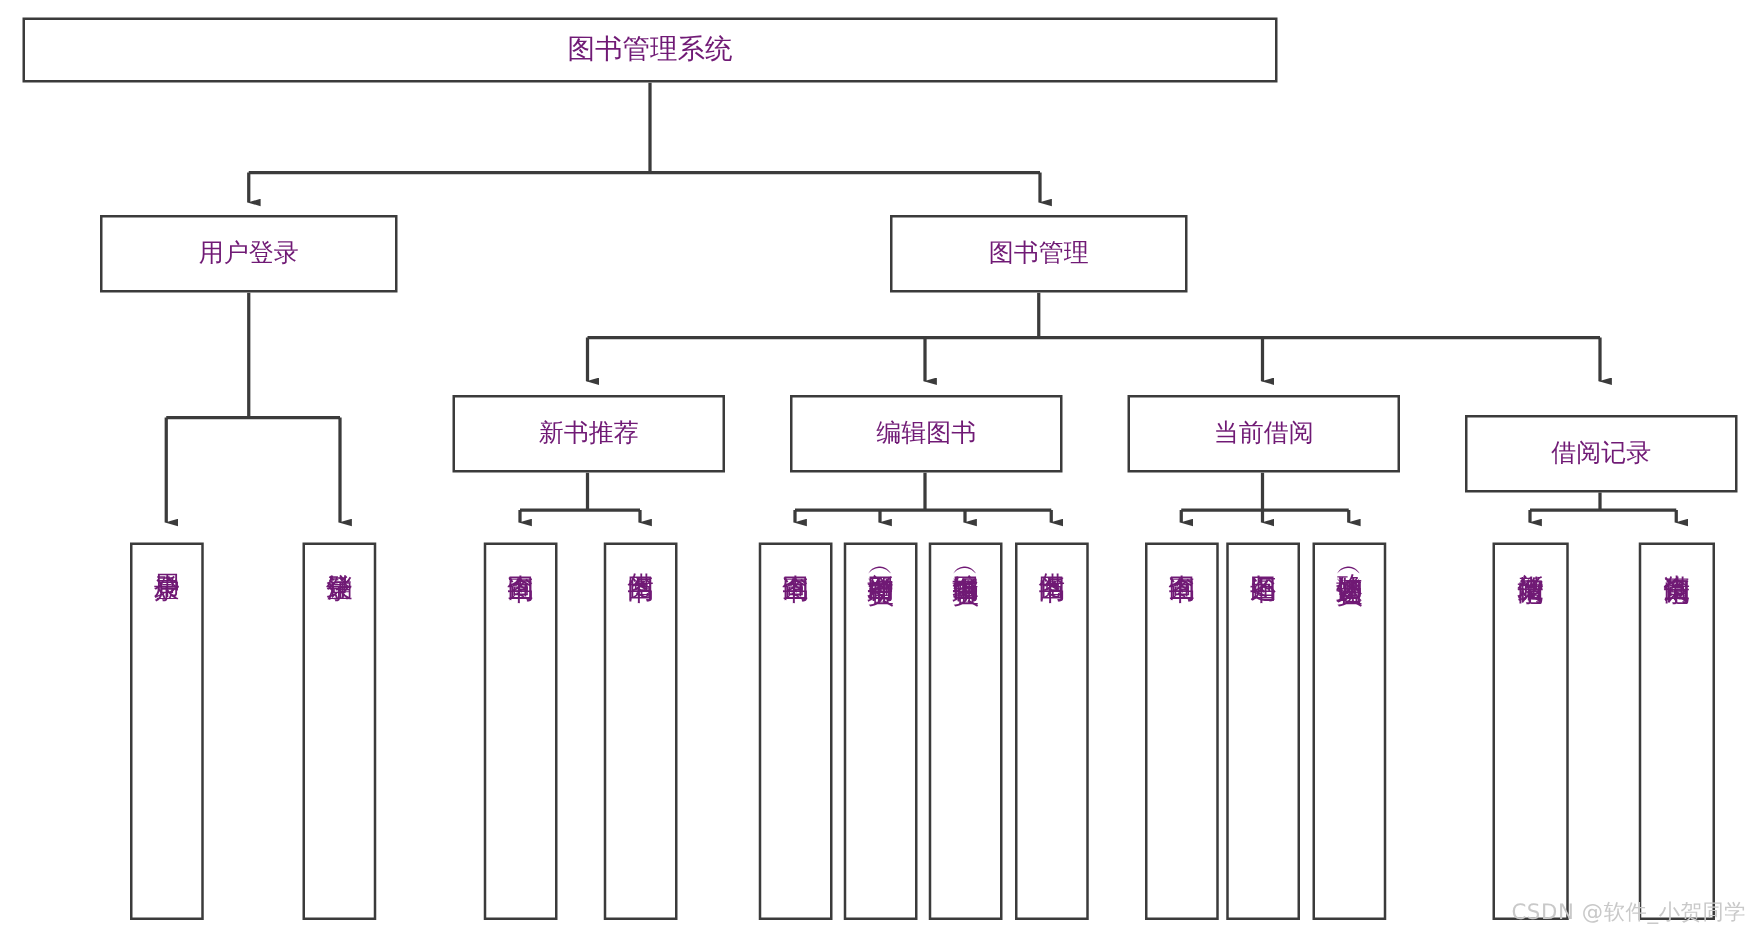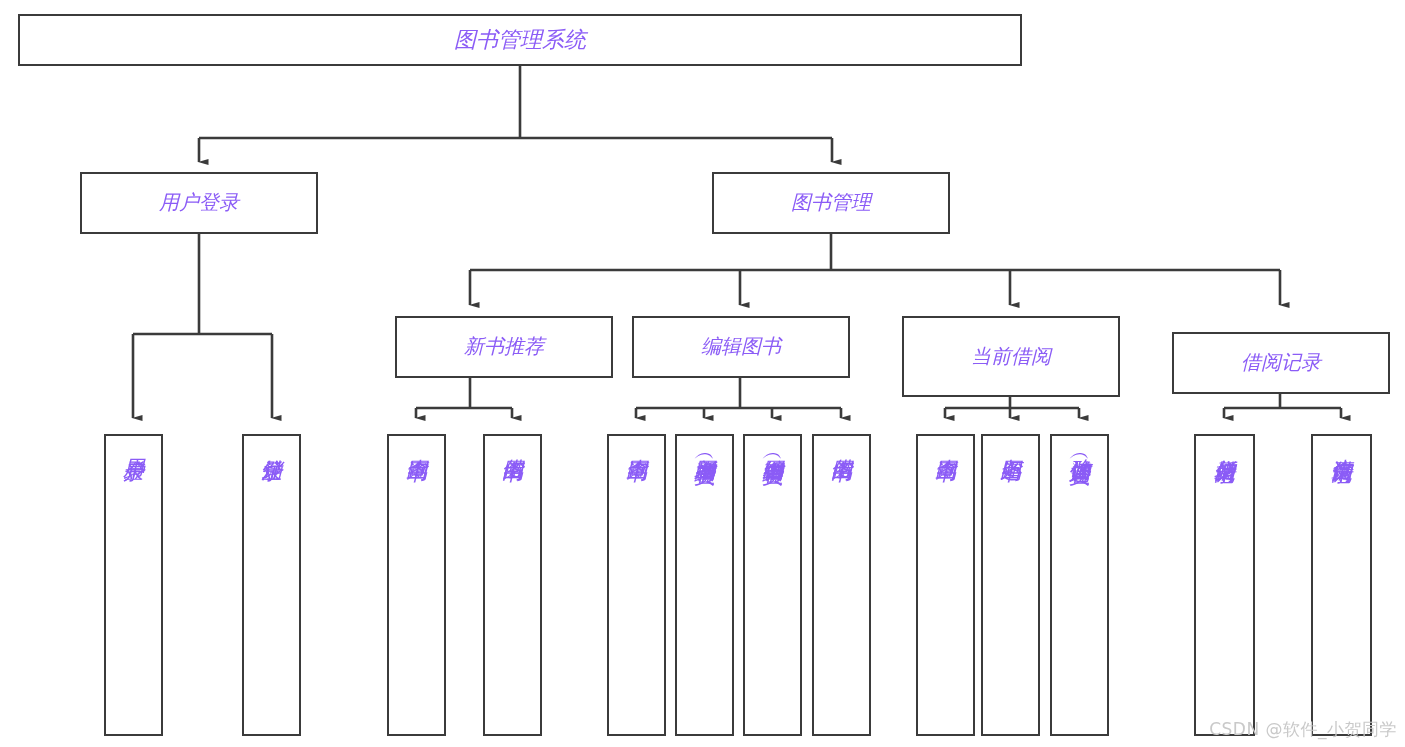--- a/index.html
+++ b/index.html
@@ -41,8 +41,7 @@
   .node-label {
     display: block;
     line-height: 1.18;
-    color: #8b5cf6;
-    font-style: italic;
+    color: #701a75;
   }
   .level0 { font-size: 22px; }
   .level1 { font-size: 20px; }

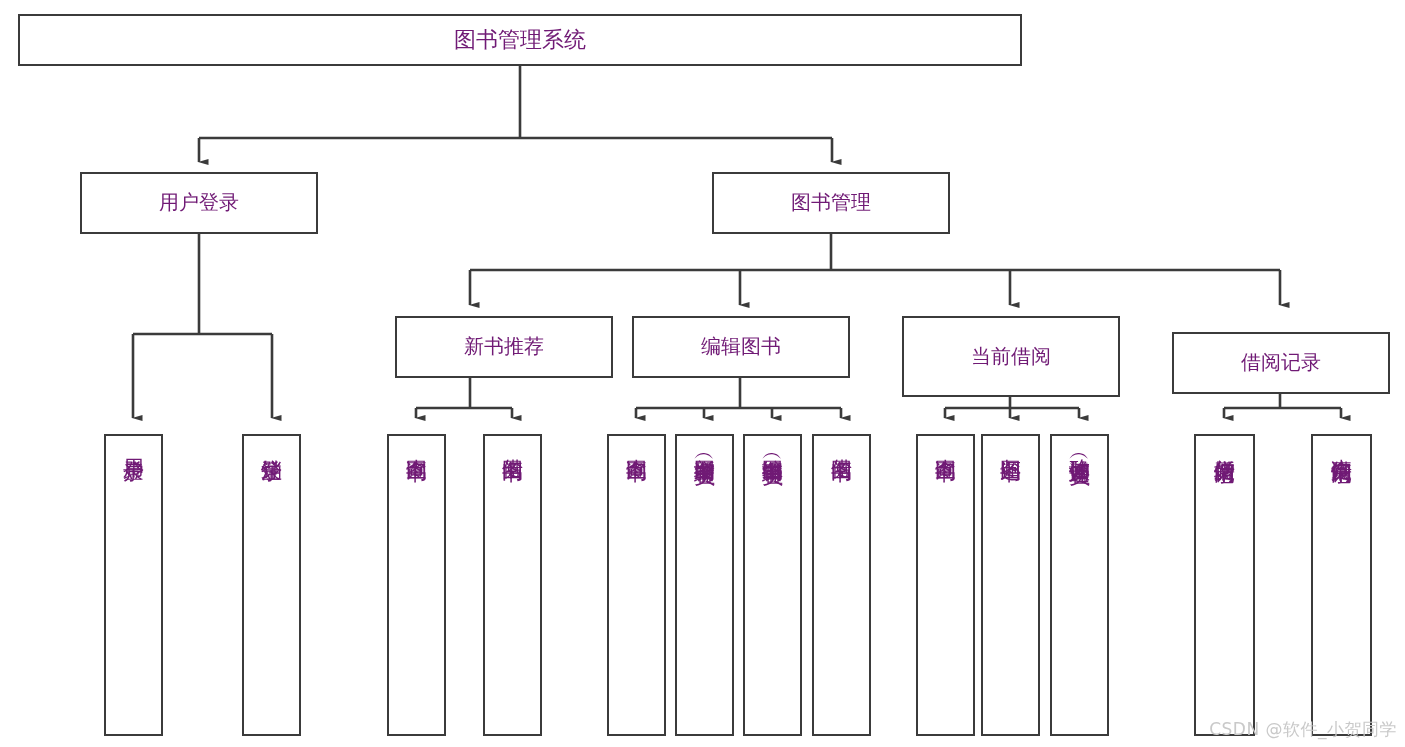--- a/index.html
+++ b/index.html
@@ -135,7 +135,7 @@
     <span class="node-label">图书管理</span>
   </div>
 
-  <div class="node level2" style="left:362px; top:316px; width:218px; height:62px;margin-left:33px;">
+  <div class="node level2" style="left:362px; top:316px; width:218px; height:62px;">
     <span class="node-label">新书推荐</span>
   </div>
   <div class="node level2" style="left:632px; top:316px; width:218px; height:62px;">

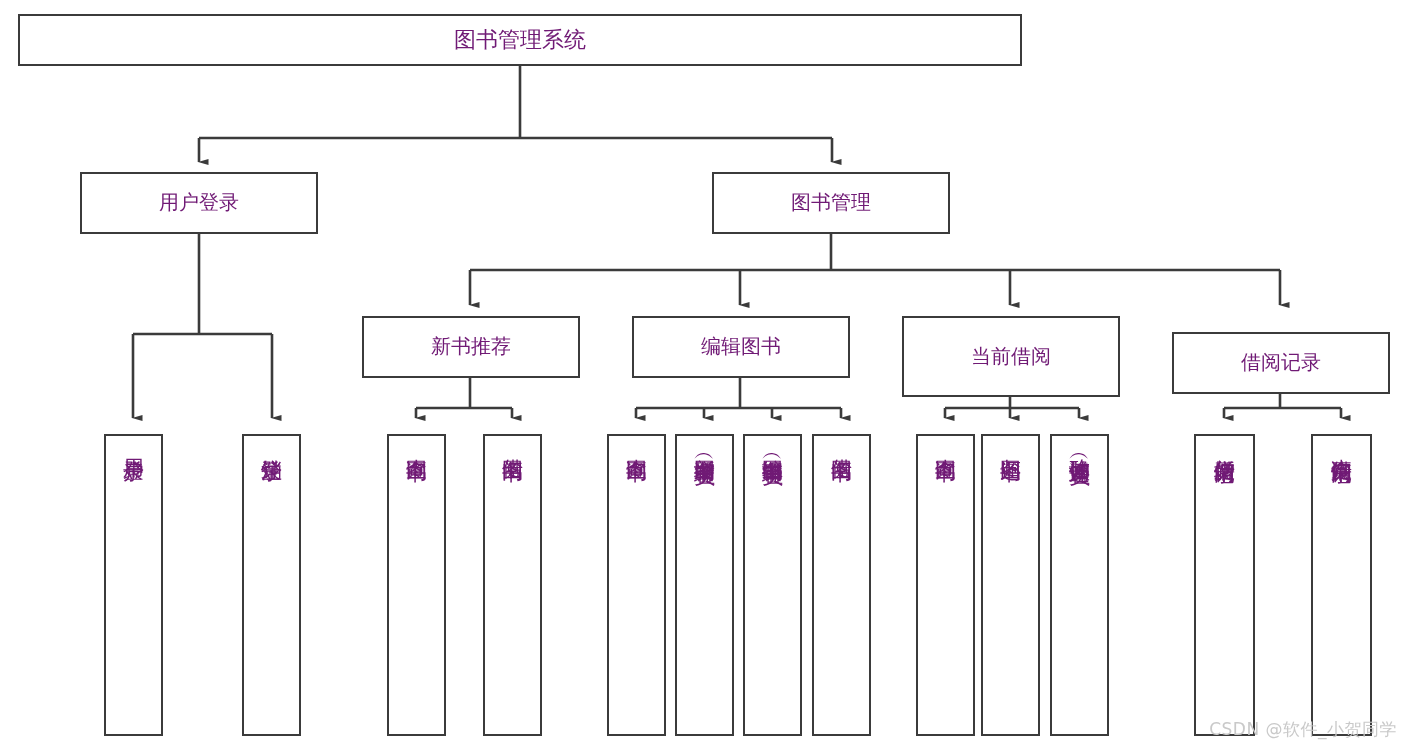--- a/index.html
+++ b/index.html
@@ -141,7 +141,7 @@
   <div class="node level2" style="left:632px; top:316px; width:218px; height:62px;">
     <span class="node-label">编辑图书</span>
   </div>
-  <div class="node level2" style="left:902px; top:316px; width:218px; height:81px;">
+  <div class="node level2" style="left:902px; top:316px; width:218px; height:62px;">
     <span class="node-label">当前借阅</span>
   </div>
   <div class="node level2" style="left:1172px; top:316px; width:218px; height:62px;margin-top:16px;">

